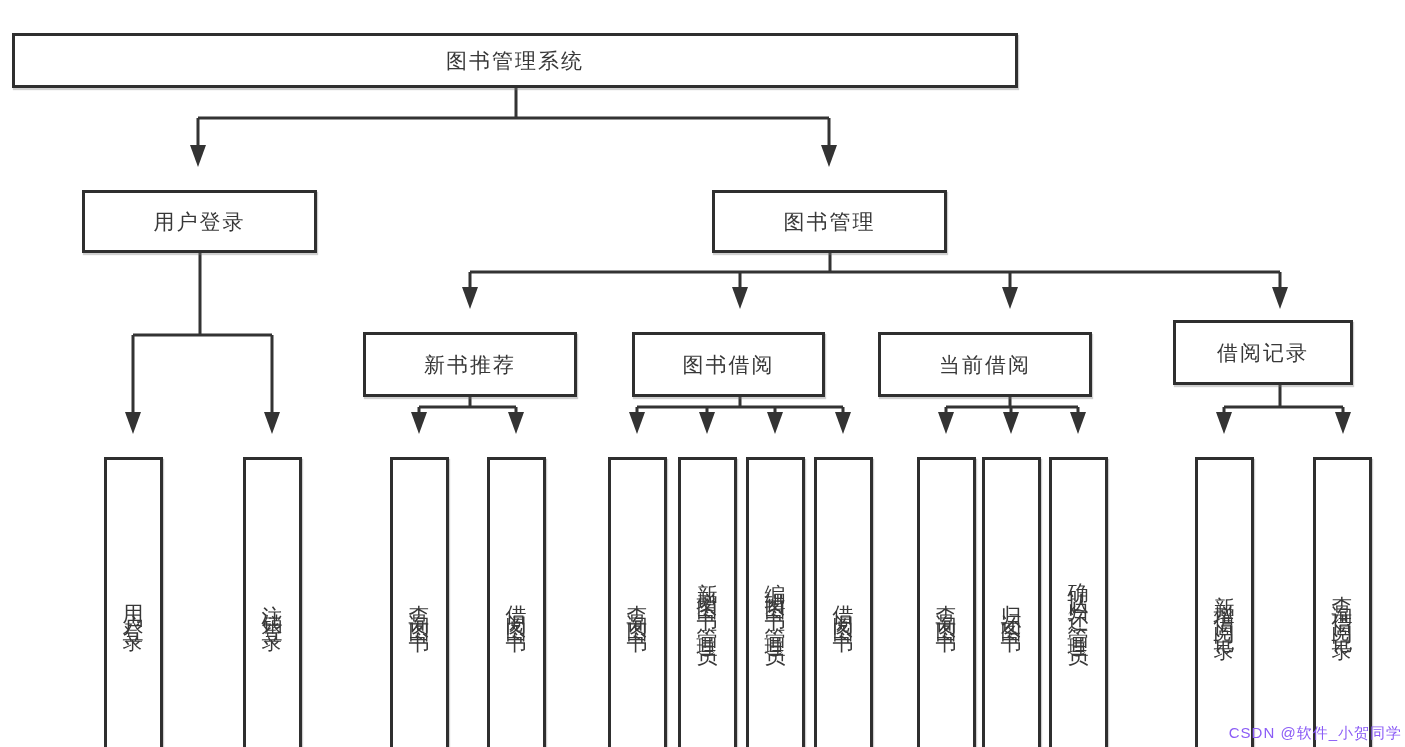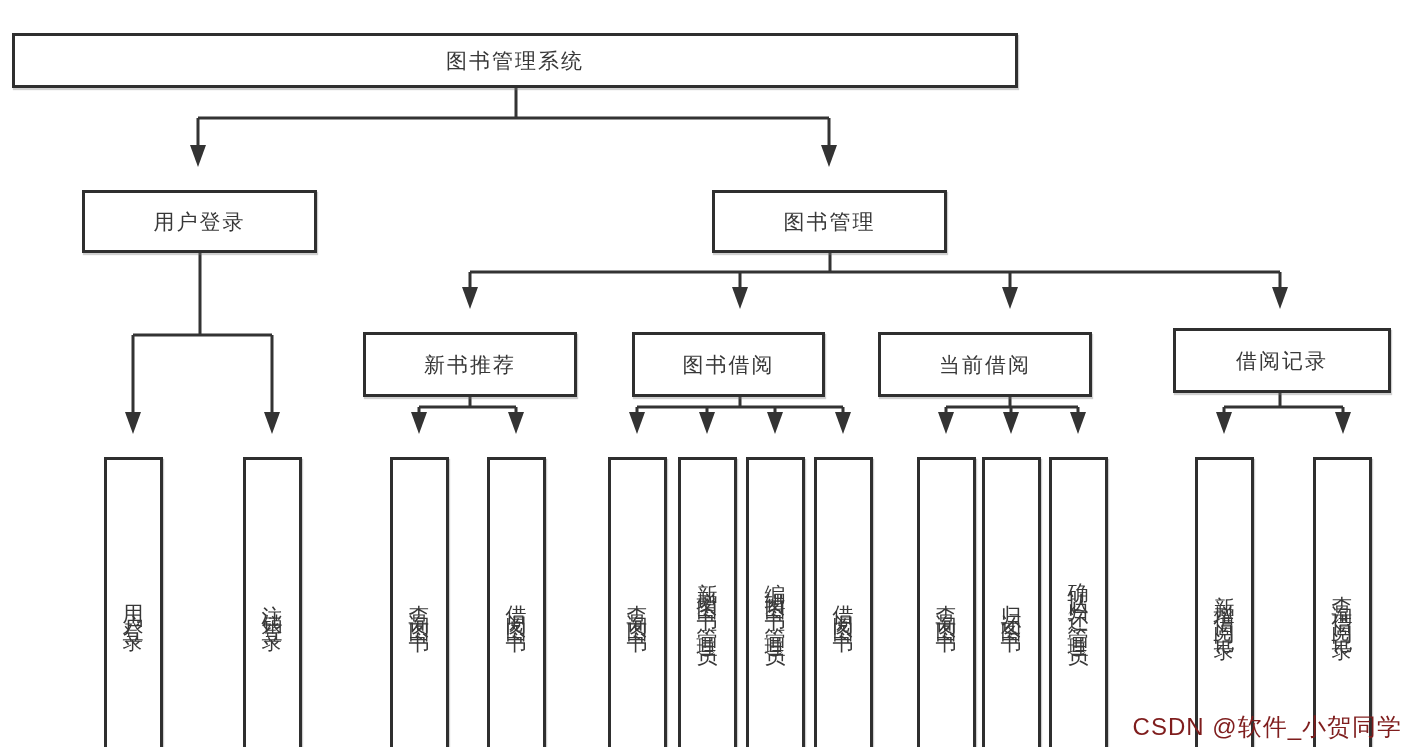--- a/index.html
+++ b/index.html
@@ -117,7 +117,7 @@
   <div class="node" style="left:878px; top:312px; width:214px; height:65px;">
     <span>当前借阅</span>
   </div>
-  <div class="node" style="left:1173px; top:308px; width:218px; height:65px;">
+  <div class="node" style="left:1173px; top:300px; width:180px; height:65px;">
     <span>借阅记录</span>
   </div>
 

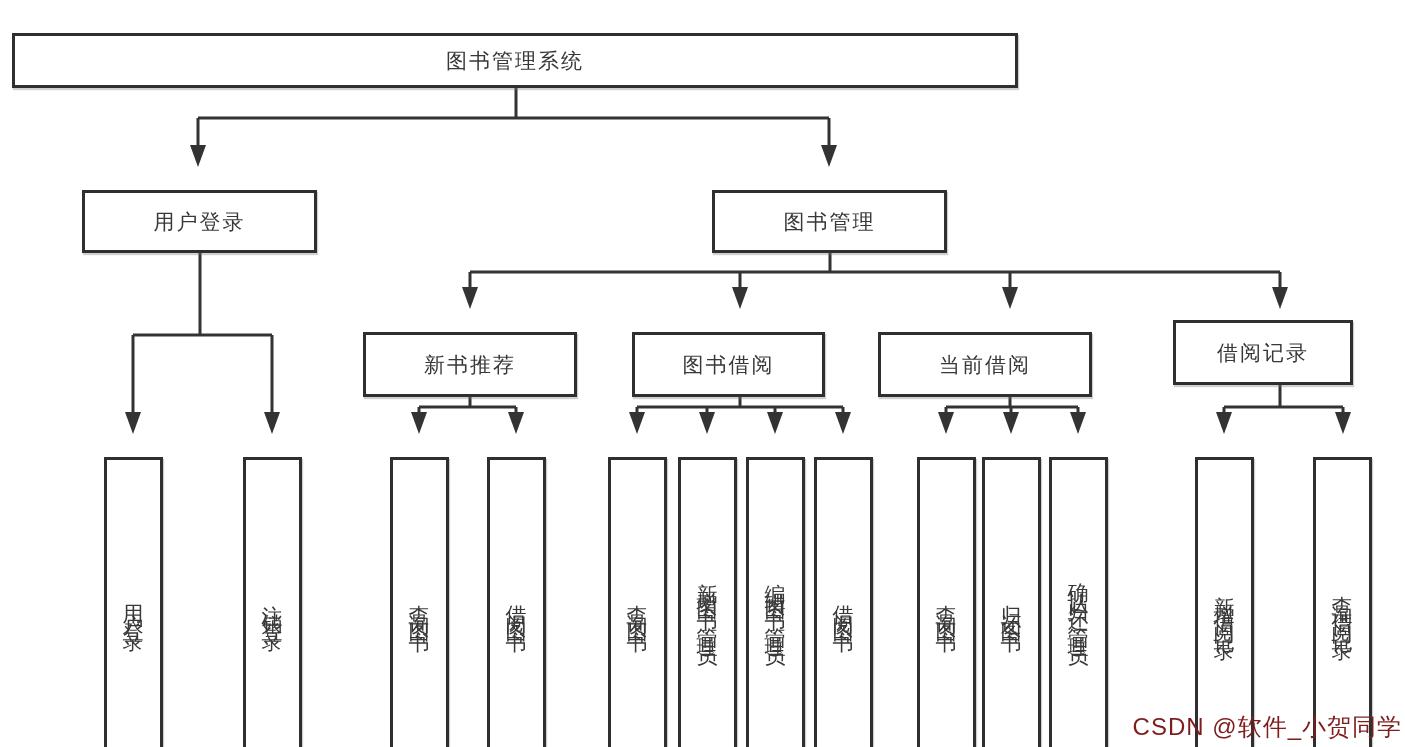--- a/index.html
+++ b/index.html
@@ -54,8 +54,8 @@
     position: absolute;
     right: 3px;
     bottom: 4px;
-    font-size: 24px;
-    color: #7f1d1d;
+    font-size: 15px;
+    color: #8b5cf6;
     letter-spacing: 1px;
     z-index: 3;
   }

